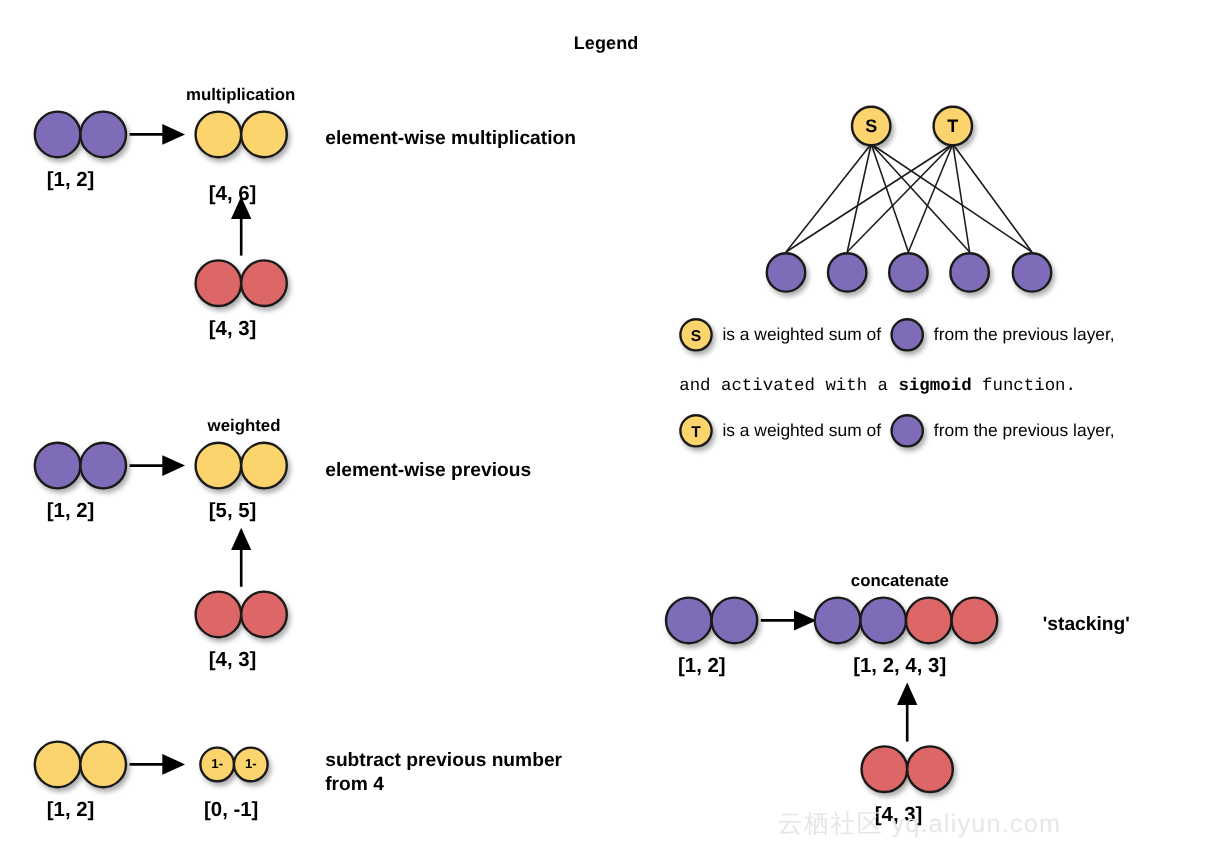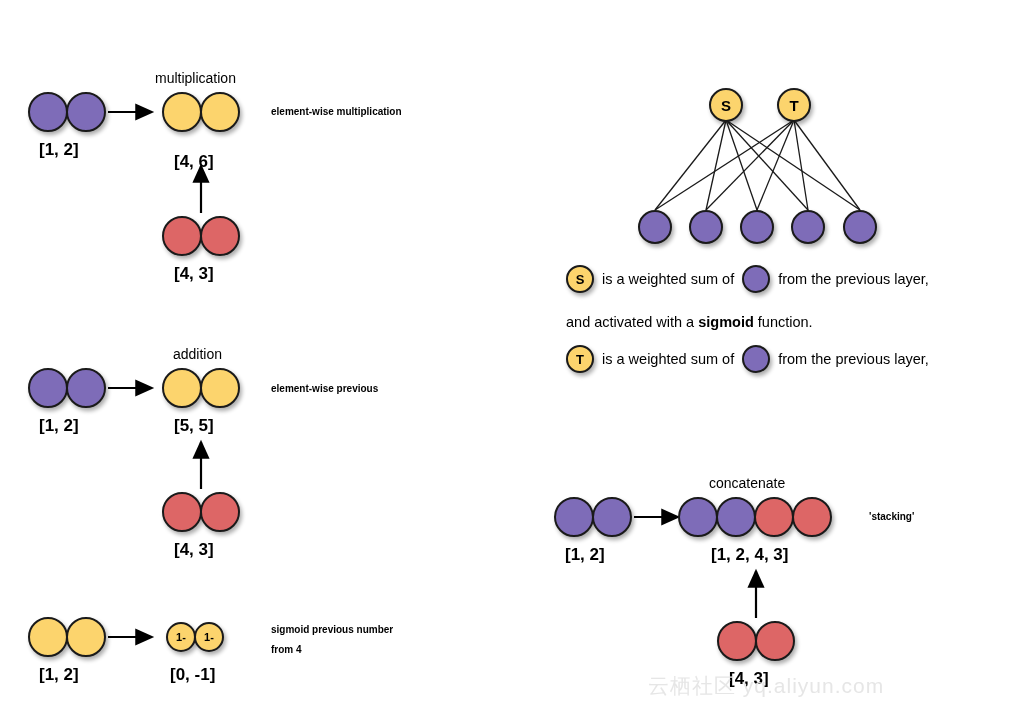--- a/index.html
+++ b/index.html
@@ -103,6 +103,7 @@
 
 <div id="canvas">
 
+  <div class="abs" id="page-title">Legend</div>
 
   <svg class="abs" style="left:0;top:0;width:1010px;height:718px;" viewBox="0 0 1010 718">
     <defs>

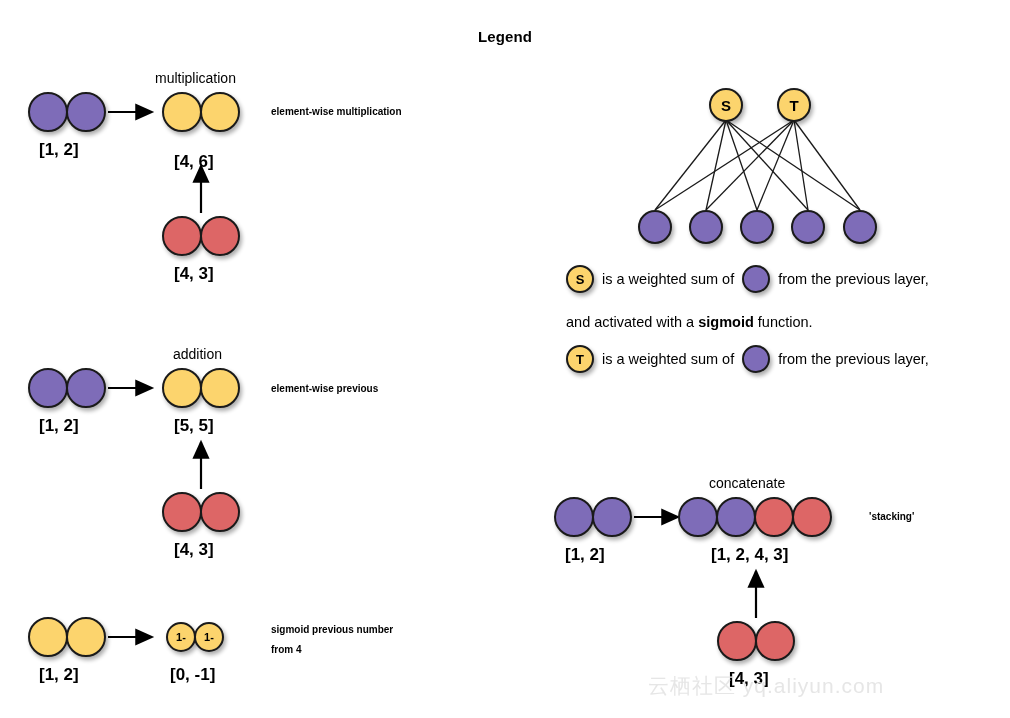--- a/index.html
+++ b/index.html
@@ -63,7 +63,7 @@
   }
   .op-label {
     font-size: 14px;
-    font-weight: normal;
+    font-weight: bold;
     white-space: nowrap;
   }
   .desc-label {

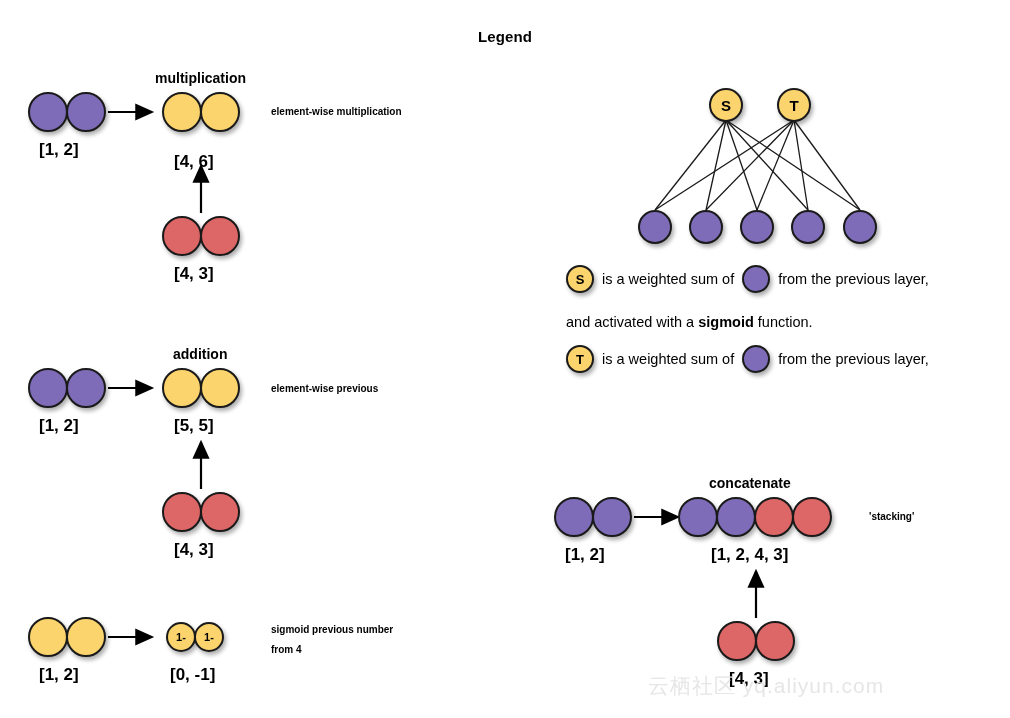--- a/index.html
+++ b/index.html
@@ -67,7 +67,7 @@
     white-space: nowrap;
   }
   .desc-label {
-    font-size: 10px;
+    font-size: 16px;
     font-weight: bold;
     white-space: nowrap;
     line-height: 1.35;

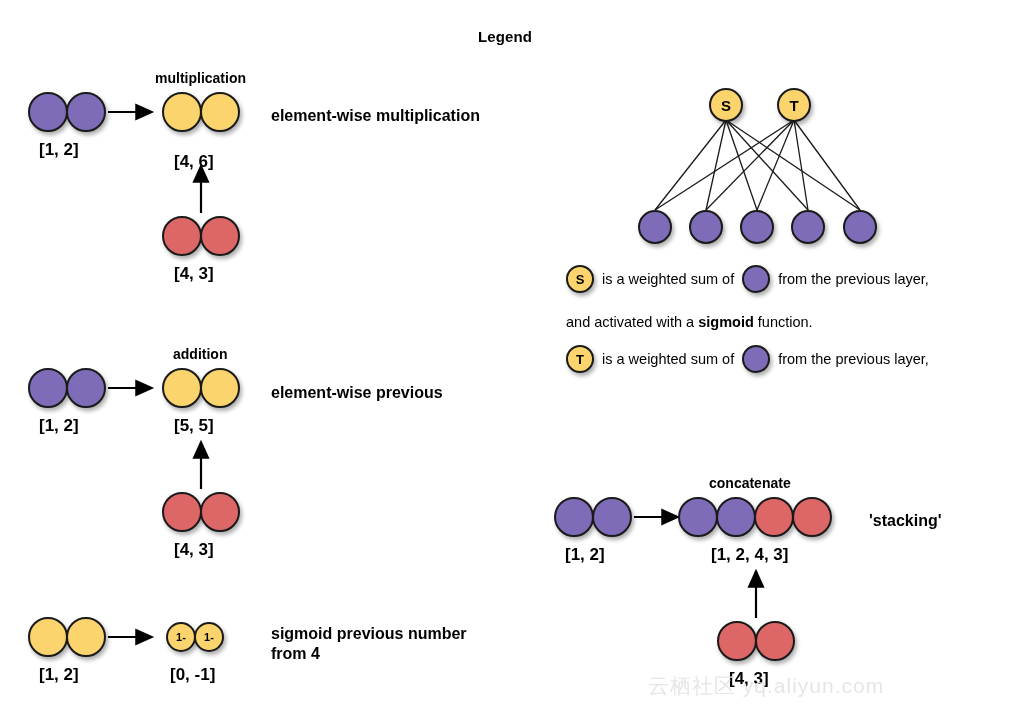--- a/index.html
+++ b/index.html
@@ -84,6 +84,7 @@
   .legend-cont {
     font-size: 14.5px;
     white-space: nowrap;
+    font-family: Liberation Mono, monospace;
   }
   .legend-cont b { font-weight: bold; }
 

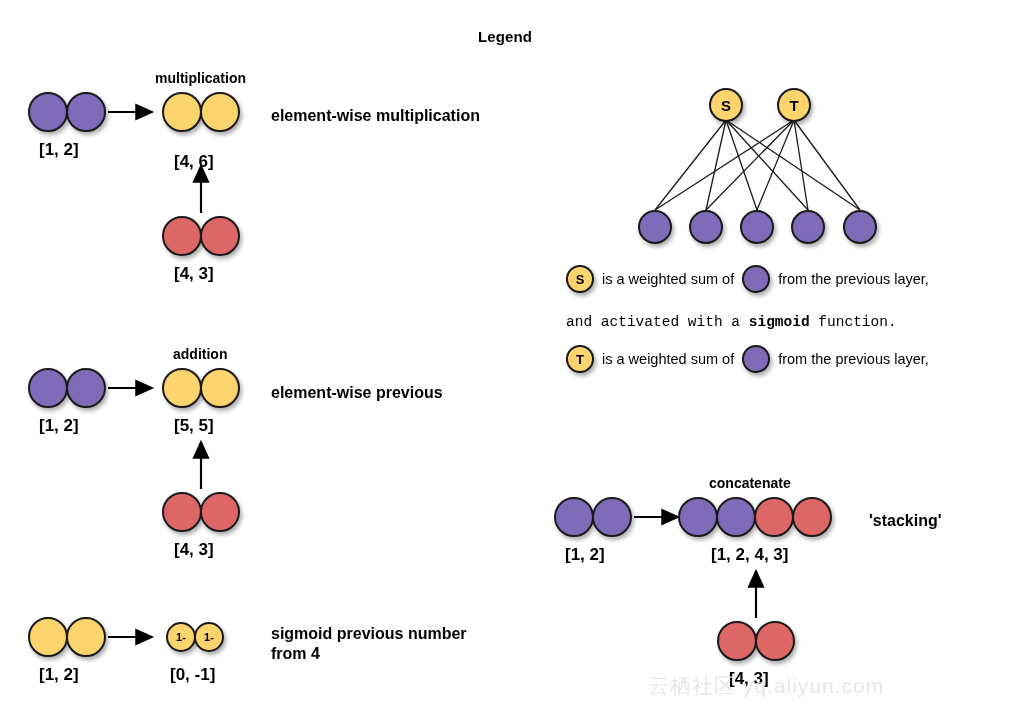--- a/index.html
+++ b/index.html
@@ -166,7 +166,7 @@
   </div>
   <div class="abs vec-label" style="left:39px;top:416px;">[1, 2]</div>
 
-  <div class="abs op-label" style="left:173px;top:346px;">addition</div>
+  <div class="abs op-label" style="left:173px;top:346px;">weighted</div>
 
   <div class="abs group" style="left:162px;top:368px;">
     <div class="node yellow big"></div>

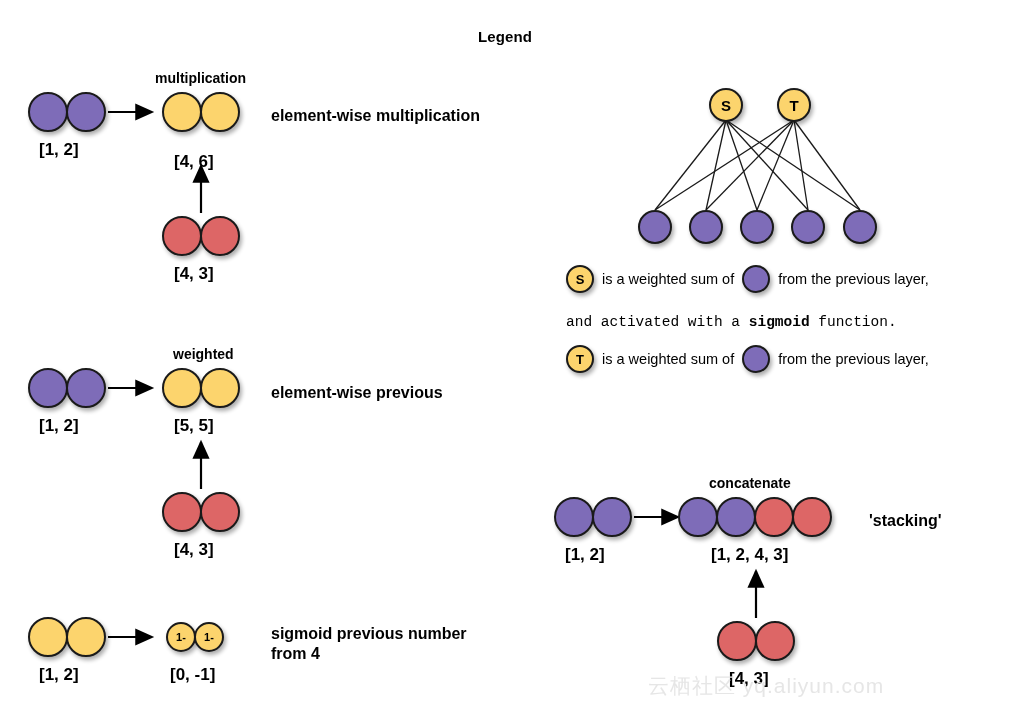--- a/index.html
+++ b/index.html
@@ -194,7 +194,7 @@
   </div>
   <div class="abs vec-label" style="left:170px;top:665px;">[0, -1]</div>
 
-  <div class="abs desc-label" style="left:271px;top:623px;">sigmoid previous number</div>
+  <div class="abs desc-label" style="left:271px;top:623px;">subtract previous number</div>
   <div class="abs desc-label" style="left:271px;top:643px;">from 4</div>
 
   <div class="abs node yellow net" style="left:709px;top:88px;">S</div>

